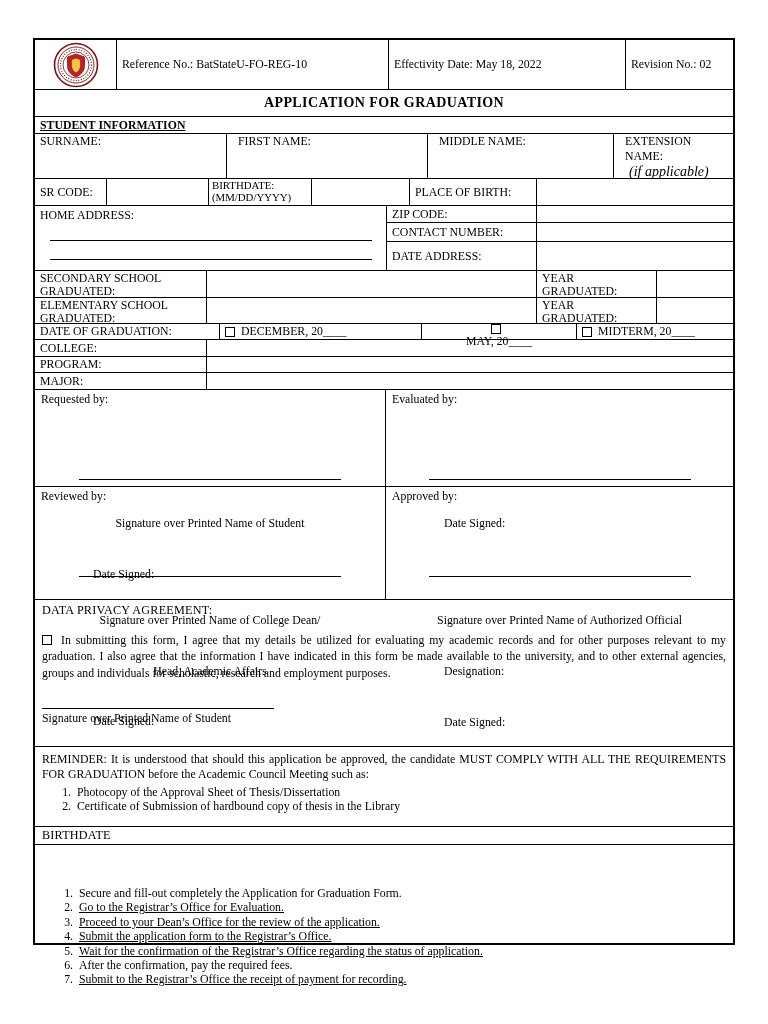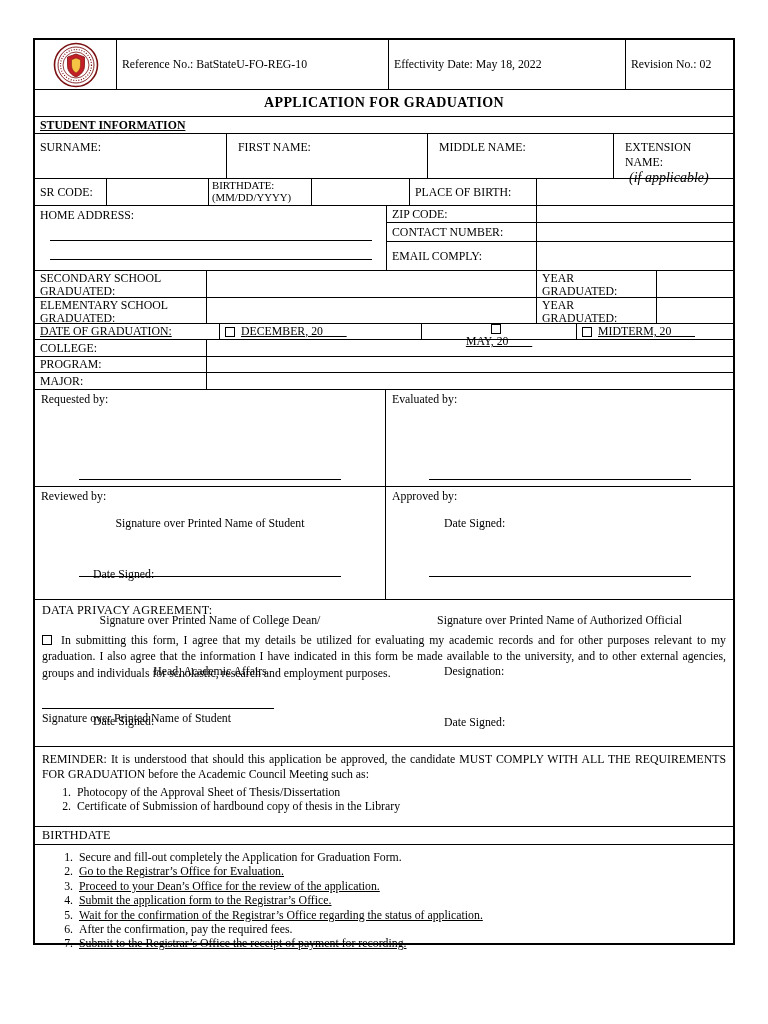--- a/index.html
+++ b/index.html
@@ -9,7 +9,7 @@
   .form { position: absolute; left: 33px; top: 38px; width: 702px; height: 907px;
           border: 2px solid #000; display: flex; flex-direction: column; font-size: 11.8px; }
   .row { display: flex; border-bottom: 1px solid #000; flex-shrink: 0; }
-  .cell { border-right: 1px solid #000; padding: 6px 5px; }
+  .cell { border-right: 1px solid #000; padding: 0 5px; }
   .cell.last { border-right: none; }
 
   .header-row { height: 50px; }

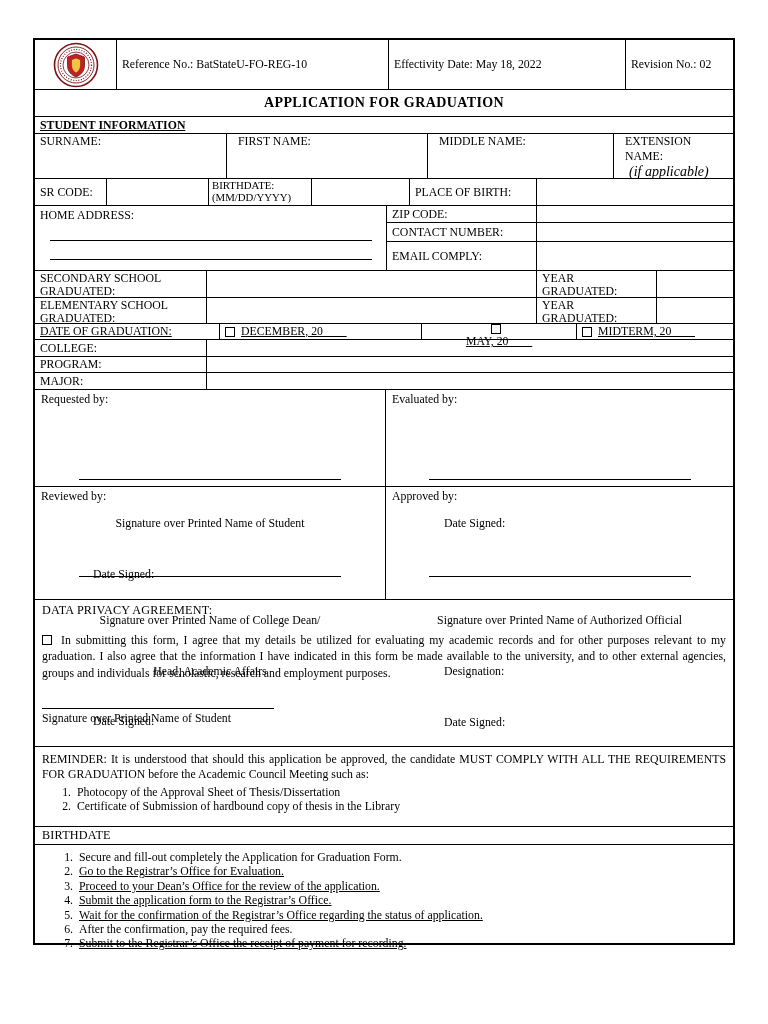--- a/index.html
+++ b/index.html
@@ -172,7 +172,7 @@
           <div class="val"></div>
         </div>
         <div class="addr-sub lastsub">
-          <div class="lab">EMAIL COMPLY:</div>
+          <div class="lab">DATE ADDRESS:</div>
           <div class="val"></div>
         </div>
       </div>

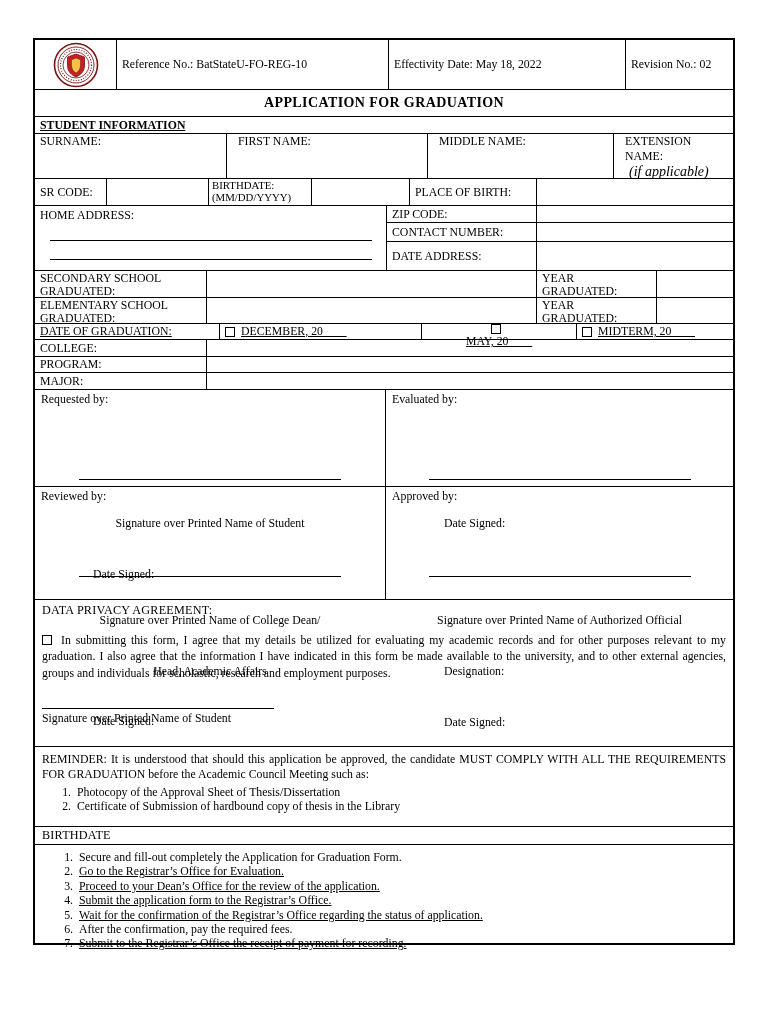--- a/index.html
+++ b/index.html
@@ -59,7 +59,7 @@
   .year-lab { width: 120px; padding: 1px 5px; line-height: 1.12; }
   .year-blank { flex: 1; }
 
-  .grad-row { height: 16px; text-decoration: underline; }
+  .grad-row { height: 16px; }
   .grad-lab { width: 185px; padding: 0 5px; display: flex; align-items: center; }
   .grad-opt { display: flex; align-items: center; padding: 0 5px; }
   .grad-opt.o1 { width: 202px; }

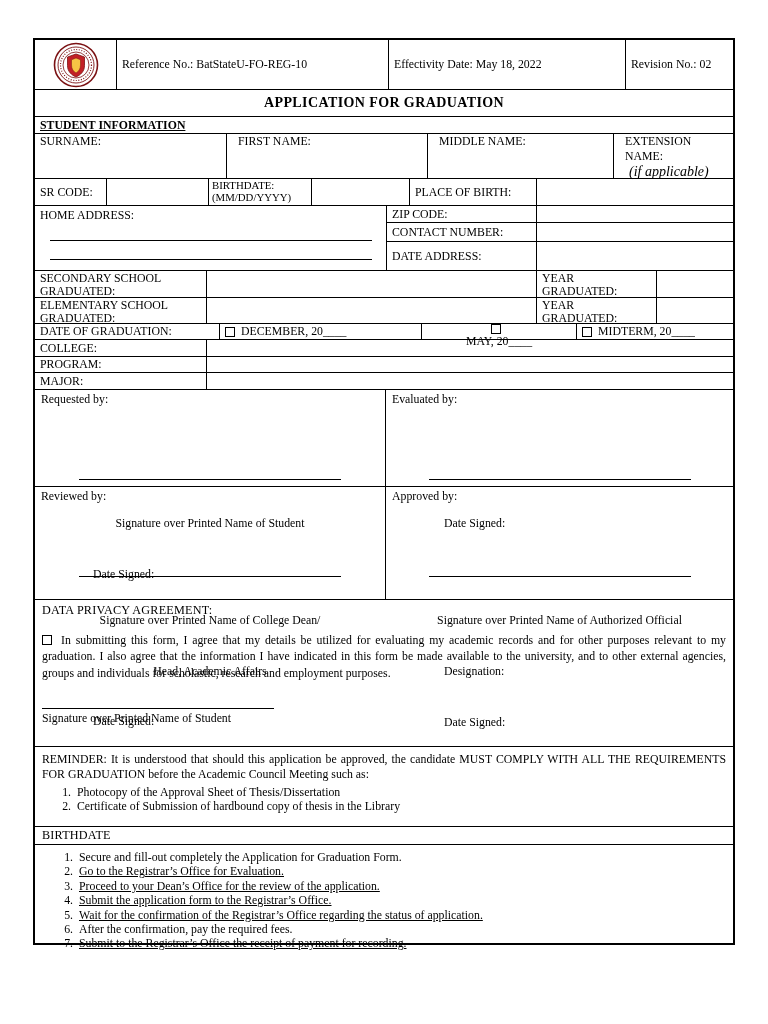--- a/index.html
+++ b/index.html
@@ -95,7 +95,7 @@
   .reminder-sec li { line-height: 1.25; padding-left: 3px; }
 
   .proc-title-row { height: 18px; padding: 0 7px; align-items: center; font-size: 12.2px; letter-spacing: .2px; }
-  .proc-body { flex: 1; padding: 5px 7px 2px 7px; }
+  .proc-body { flex: 1; padding: 5px 7px 2px 7px; margin-top: 36px; }
   .proc-body ol { margin-left: 34px; }
   .proc-body li { line-height: 1.22; padding-left: 3px; }
   .u { text-decoration: underline; }

